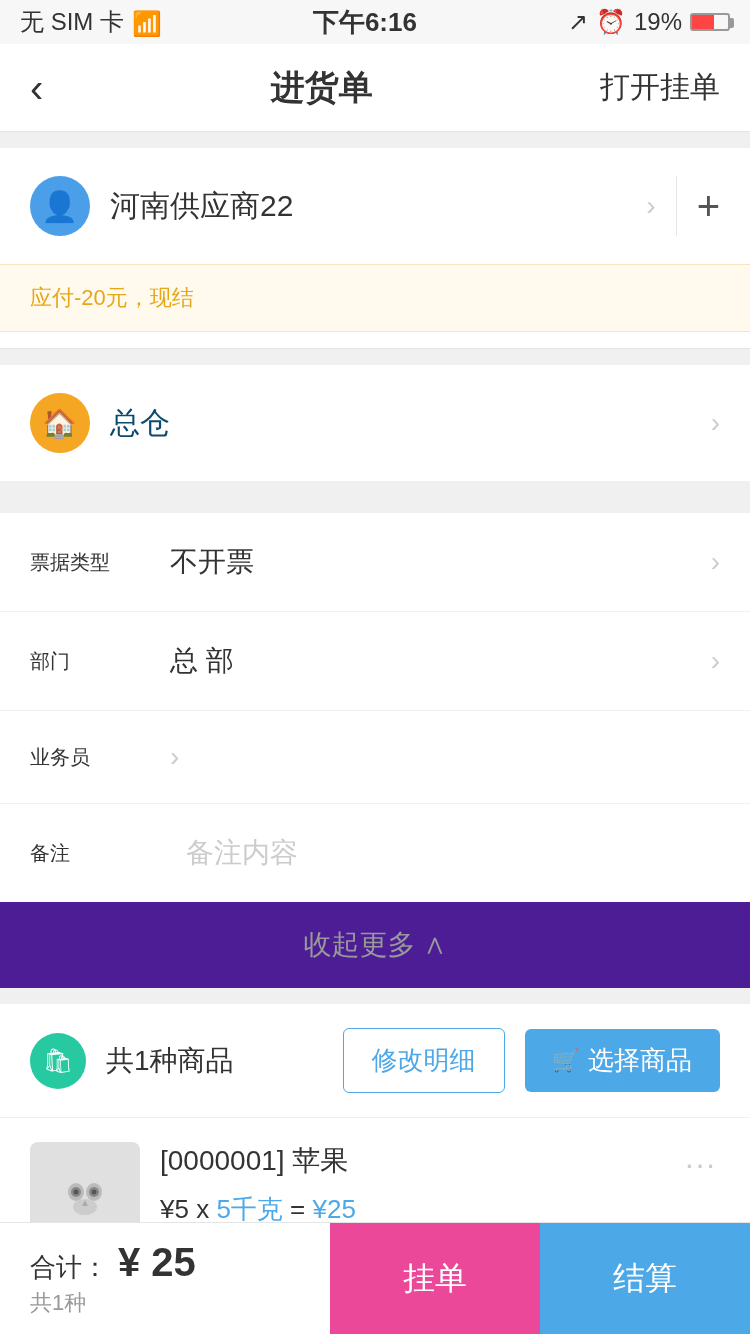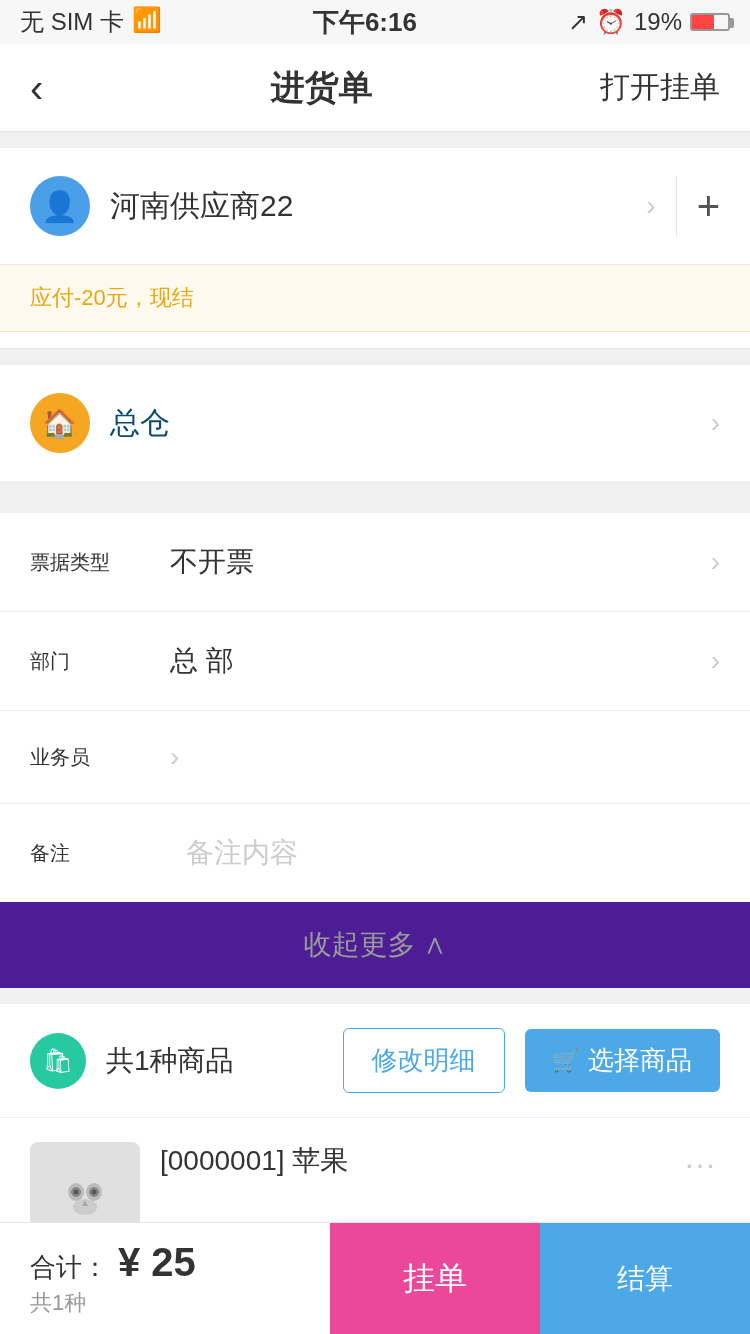--- a/index.html
+++ b/index.html
@@ -27,7 +27,7 @@
       font-size: 24px;
       color: #333;
     }
-    .status-left { display: flex; align-items: flex-start; gap: 8px; }
+    .status-left { display: flex; align-items: flex-end; gap: 8px; }
     .status-center { font-weight: 600; font-size: 26px; }
     .status-right { display: flex; align-items: center; gap: 8px; font-size: 24px; }
     .battery-low {

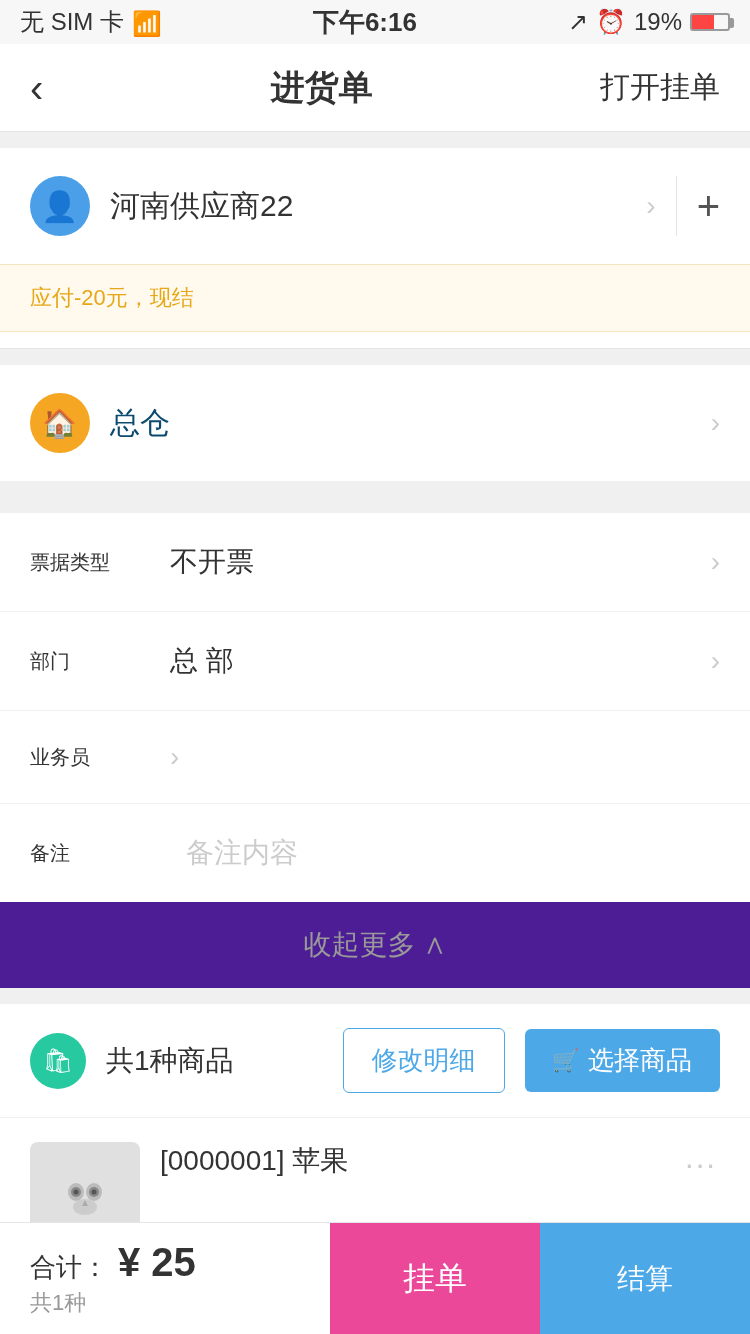--- a/index.html
+++ b/index.html
@@ -464,6 +464,9 @@
       <div class="product-name">
         <span>[0000001] </span><span>苹果</span>
       </div>
+      <div class="product-price">
+        <span>¥5 x </span><span class="price-highlight">5千克</span><span> = </span><span class="price-highlight">¥25</span>
+      </div>
     </div>
     <span class="product-more">···</span>
   </div>

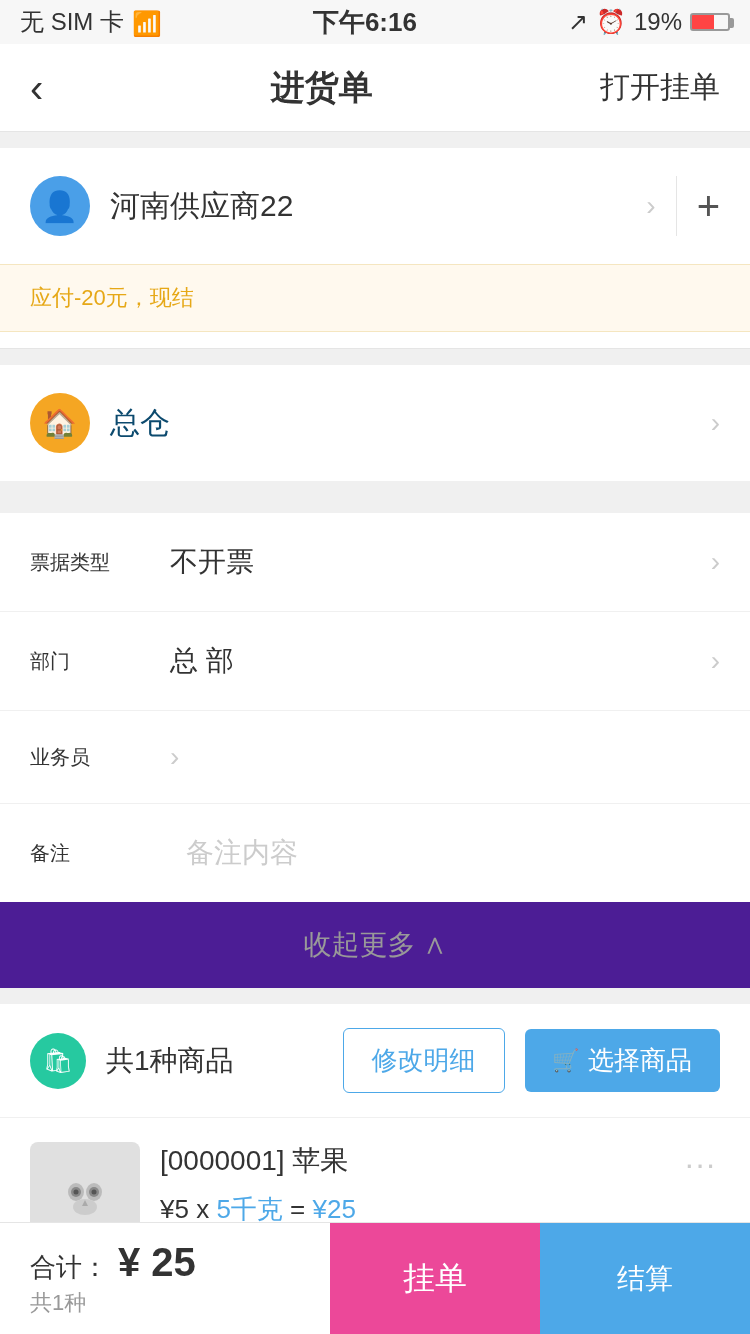--- a/index.html
+++ b/index.html
@@ -344,7 +344,7 @@
       width: 210px;
       background: #4da8e8;
       color: #fff;
-      font-size: 28px;
+      font-size: 32px;
       border: none;
       cursor: pointer;
       display: flex; align-items: center; justify-content: center;

